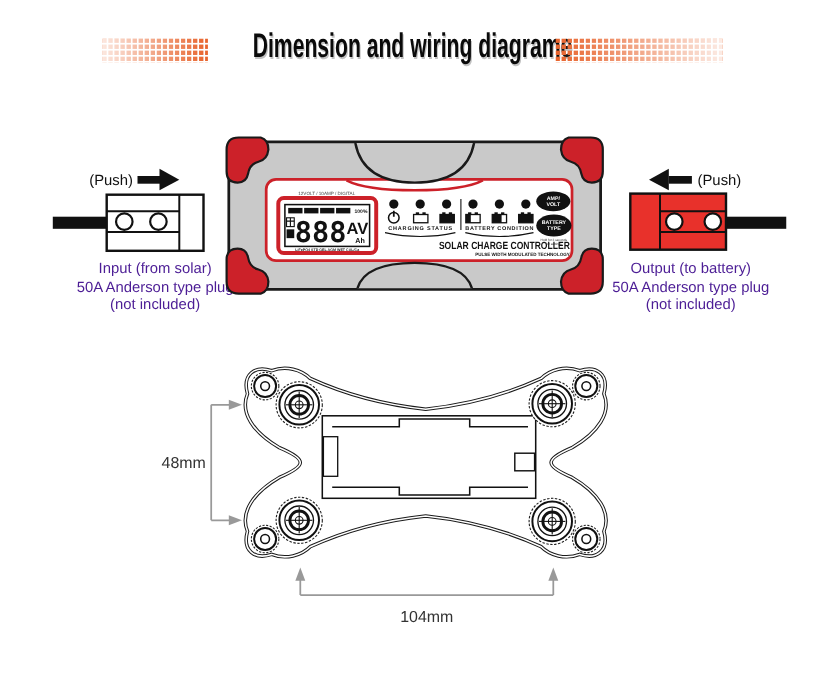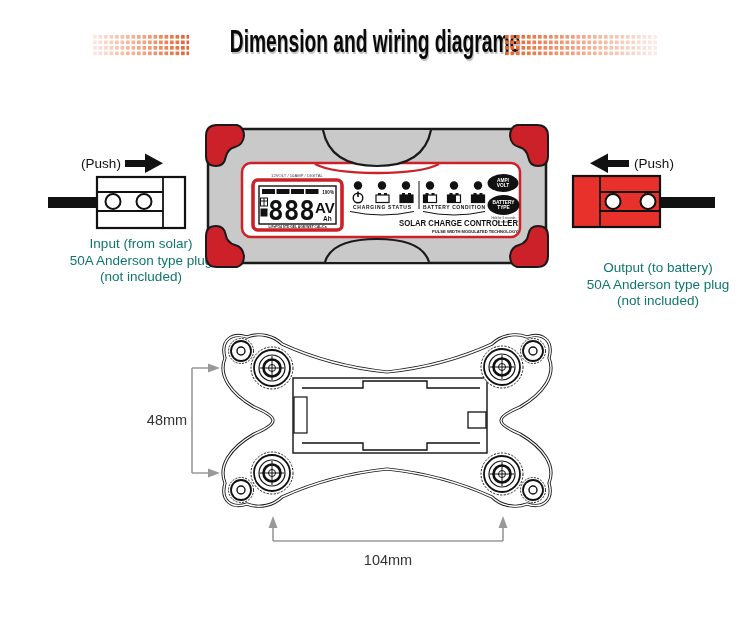--- a/index.html
+++ b/index.html
@@ -20,7 +20,7 @@
   .dots-right::after{background:linear-gradient(to right,rgba(255,255,255,0),rgba(255,255,255,0.88));}
   
   .svg-abs{position:absolute;}
-  .caption{position:absolute;width:170px;text-align:center;font-size:13.5px;line-height:16.5px;color:#0f766e;}
+  .caption{position:absolute;width:170px;text-align:center;font-size:13.5px;line-height:16.5px;color:#4c1d95;}
   .cap-left{left:56px;top:236px;}
   .cap-right{left:573px;top:236px;margin-top:24px;}
   svg text{font-family:"Liberation Sans",sans-serif;}

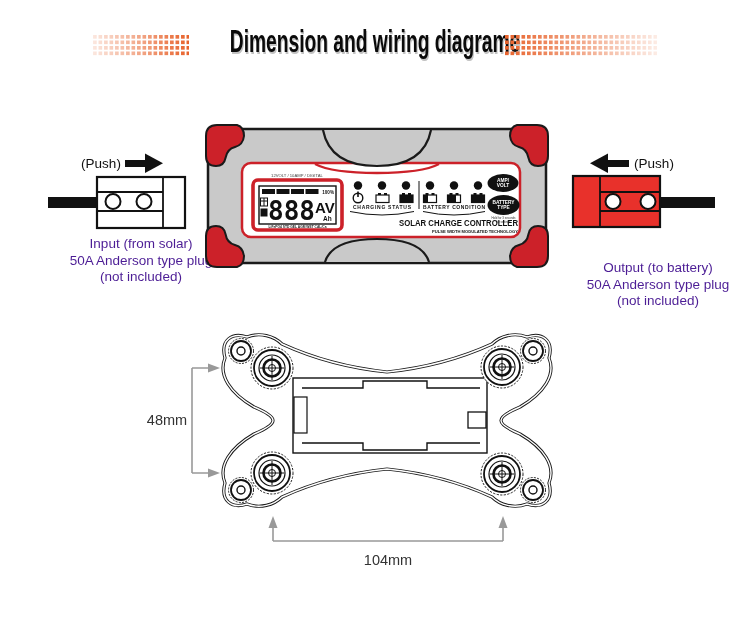--- a/index.html
+++ b/index.html
@@ -22,7 +22,7 @@
   .svg-abs{position:absolute;}
   .caption{position:absolute;width:170px;text-align:center;font-size:13.5px;line-height:16.5px;color:#4c1d95;}
   .cap-left{left:56px;top:236px;}
-  .cap-right{left:573px;top:236px;margin-top:24px;}
+  .cap-right{left:543px;top:236px;}
   svg text{font-family:"Liberation Sans",sans-serif;}
   .seg{font-family:"DejaVu Sans Mono",monospace;font-weight:bold;}
 </style>

